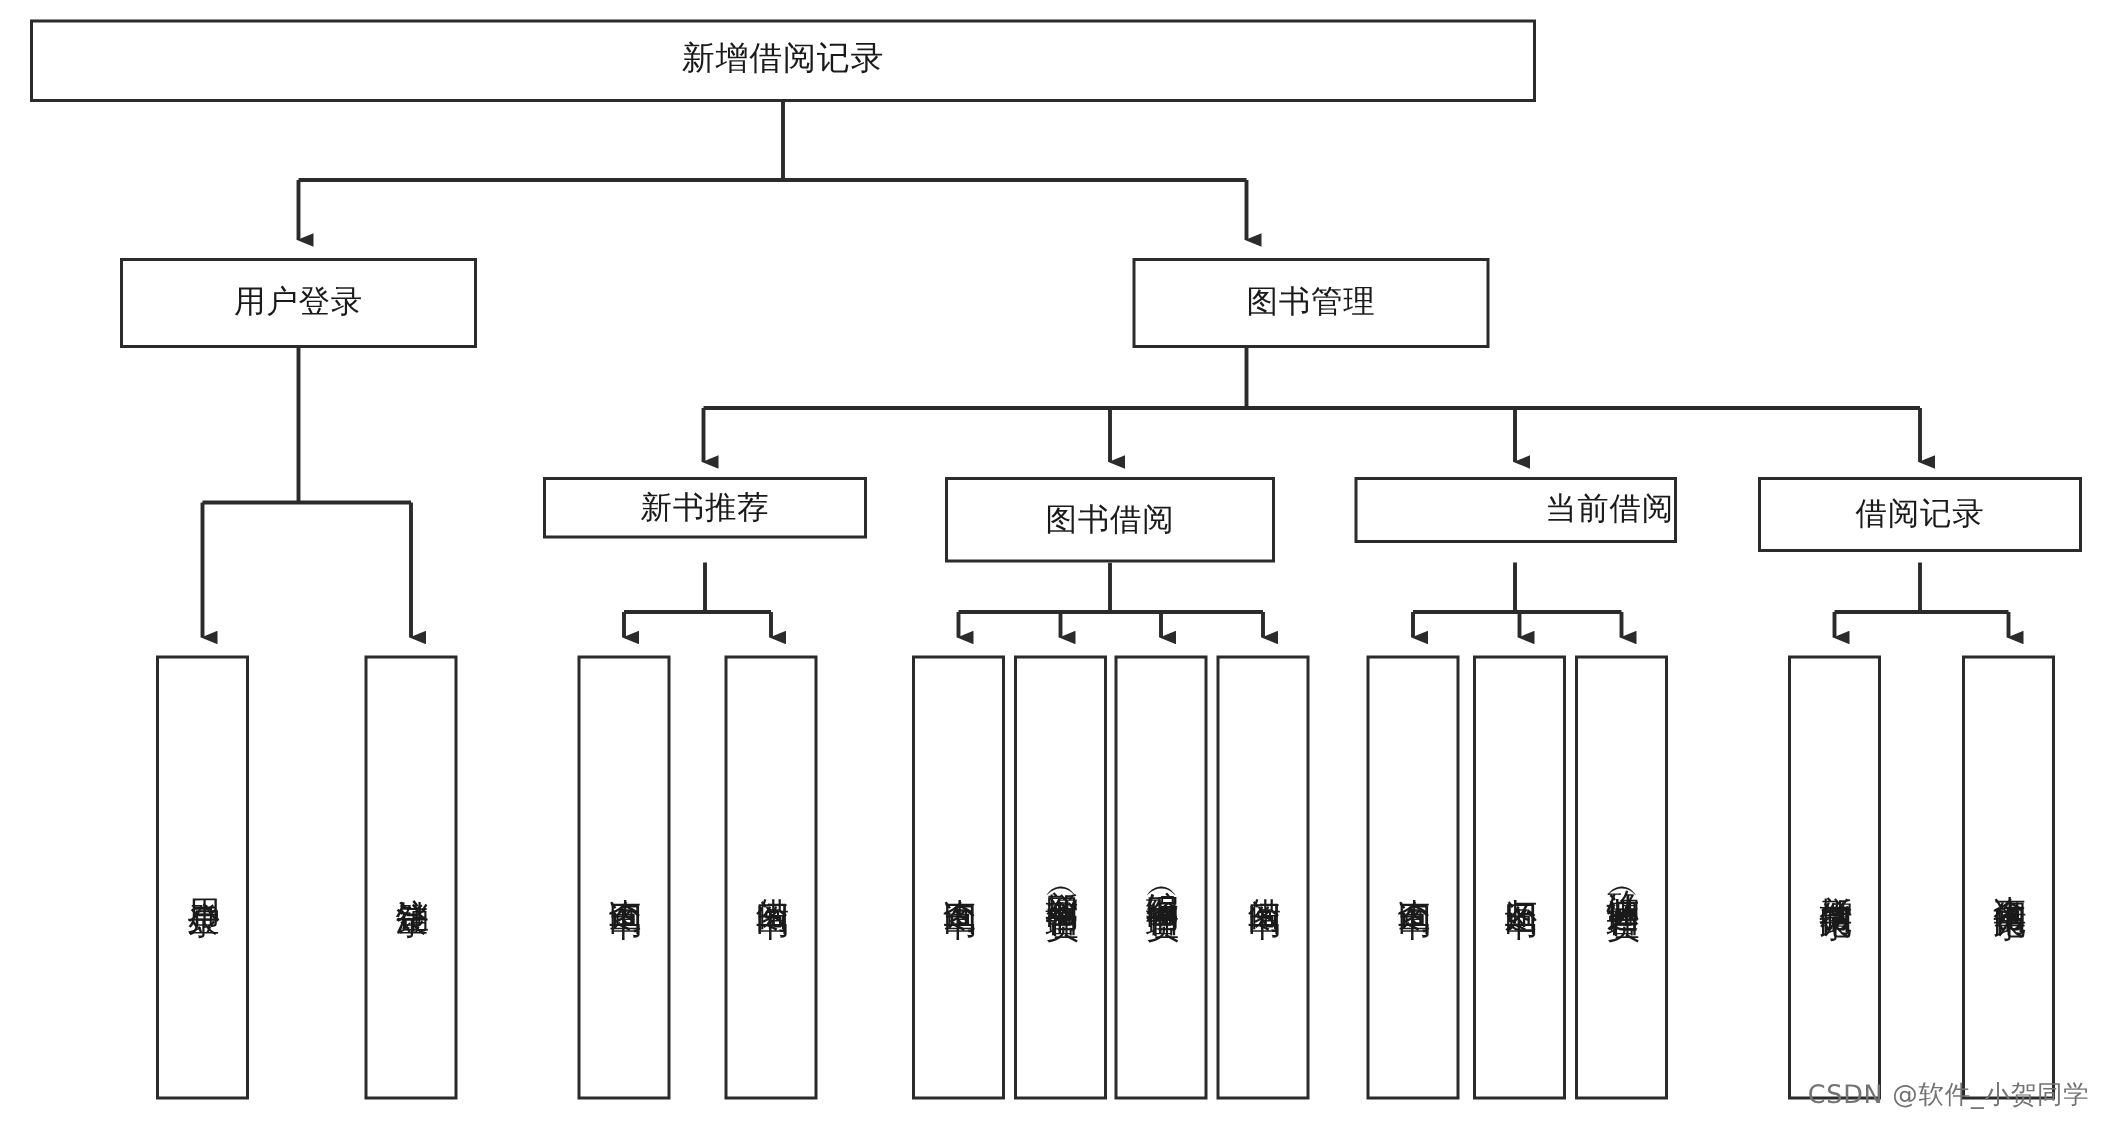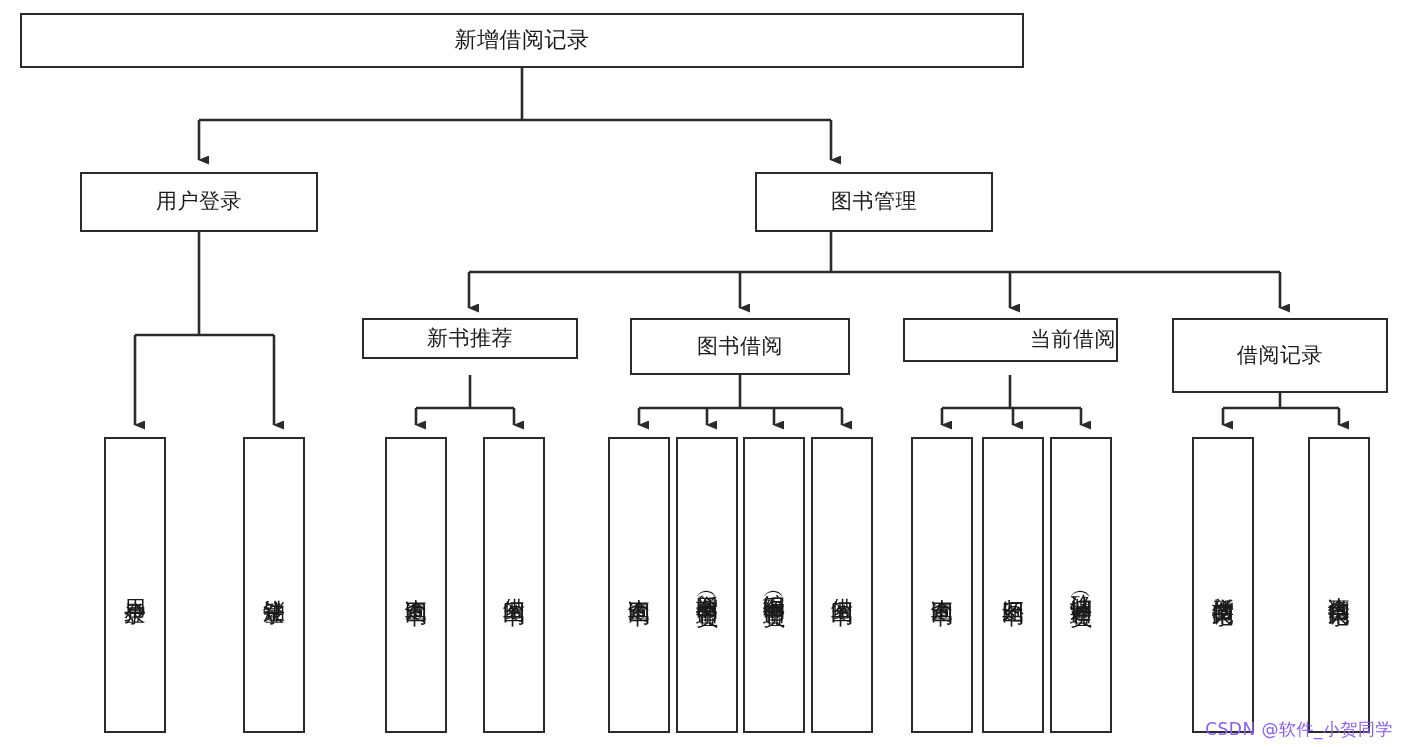--- a/index.html
+++ b/index.html
@@ -146,7 +146,7 @@
   <div class="node node-h" style="left: 903px; top: 318px; width: 215px; height: 44px; justify-content: flex-end;">
     <span>当前借阅</span>
   </div>
-  <div class="node node-h" style="left: 1172px; top: 318px; width: 216px; height: 75px;">
+  <div class="node node-h" style="left: 1172px; top: 318px; width: 216px; height: 50px;">
     <span>借阅记录</span>
   </div>
 

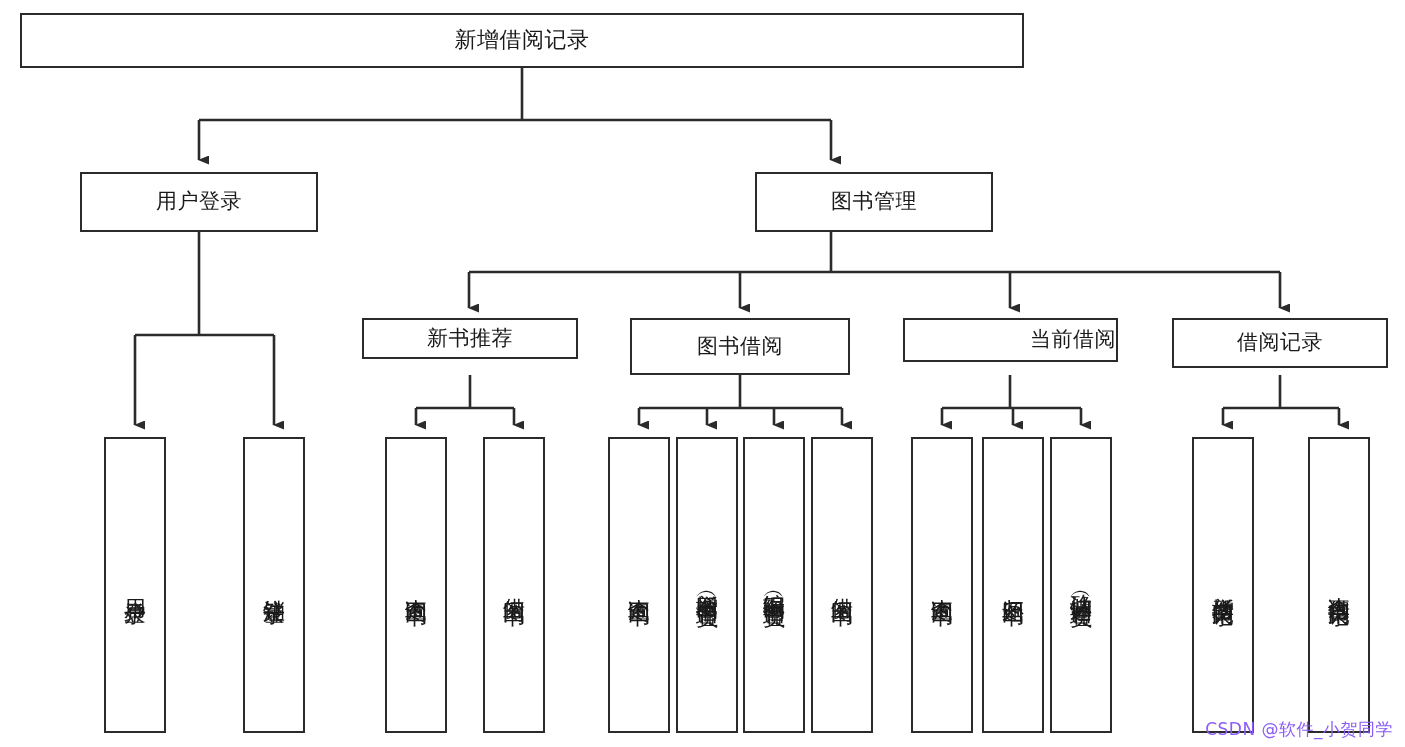--- a/index.html
+++ b/index.html
@@ -65,7 +65,7 @@
     right: 12px;
     bottom: 6px;
     font-size: 17px;
-    color: #8b5cf6;
+    color: #737373;
     white-space: nowrap;
     letter-spacing: 0.5px;
   }

